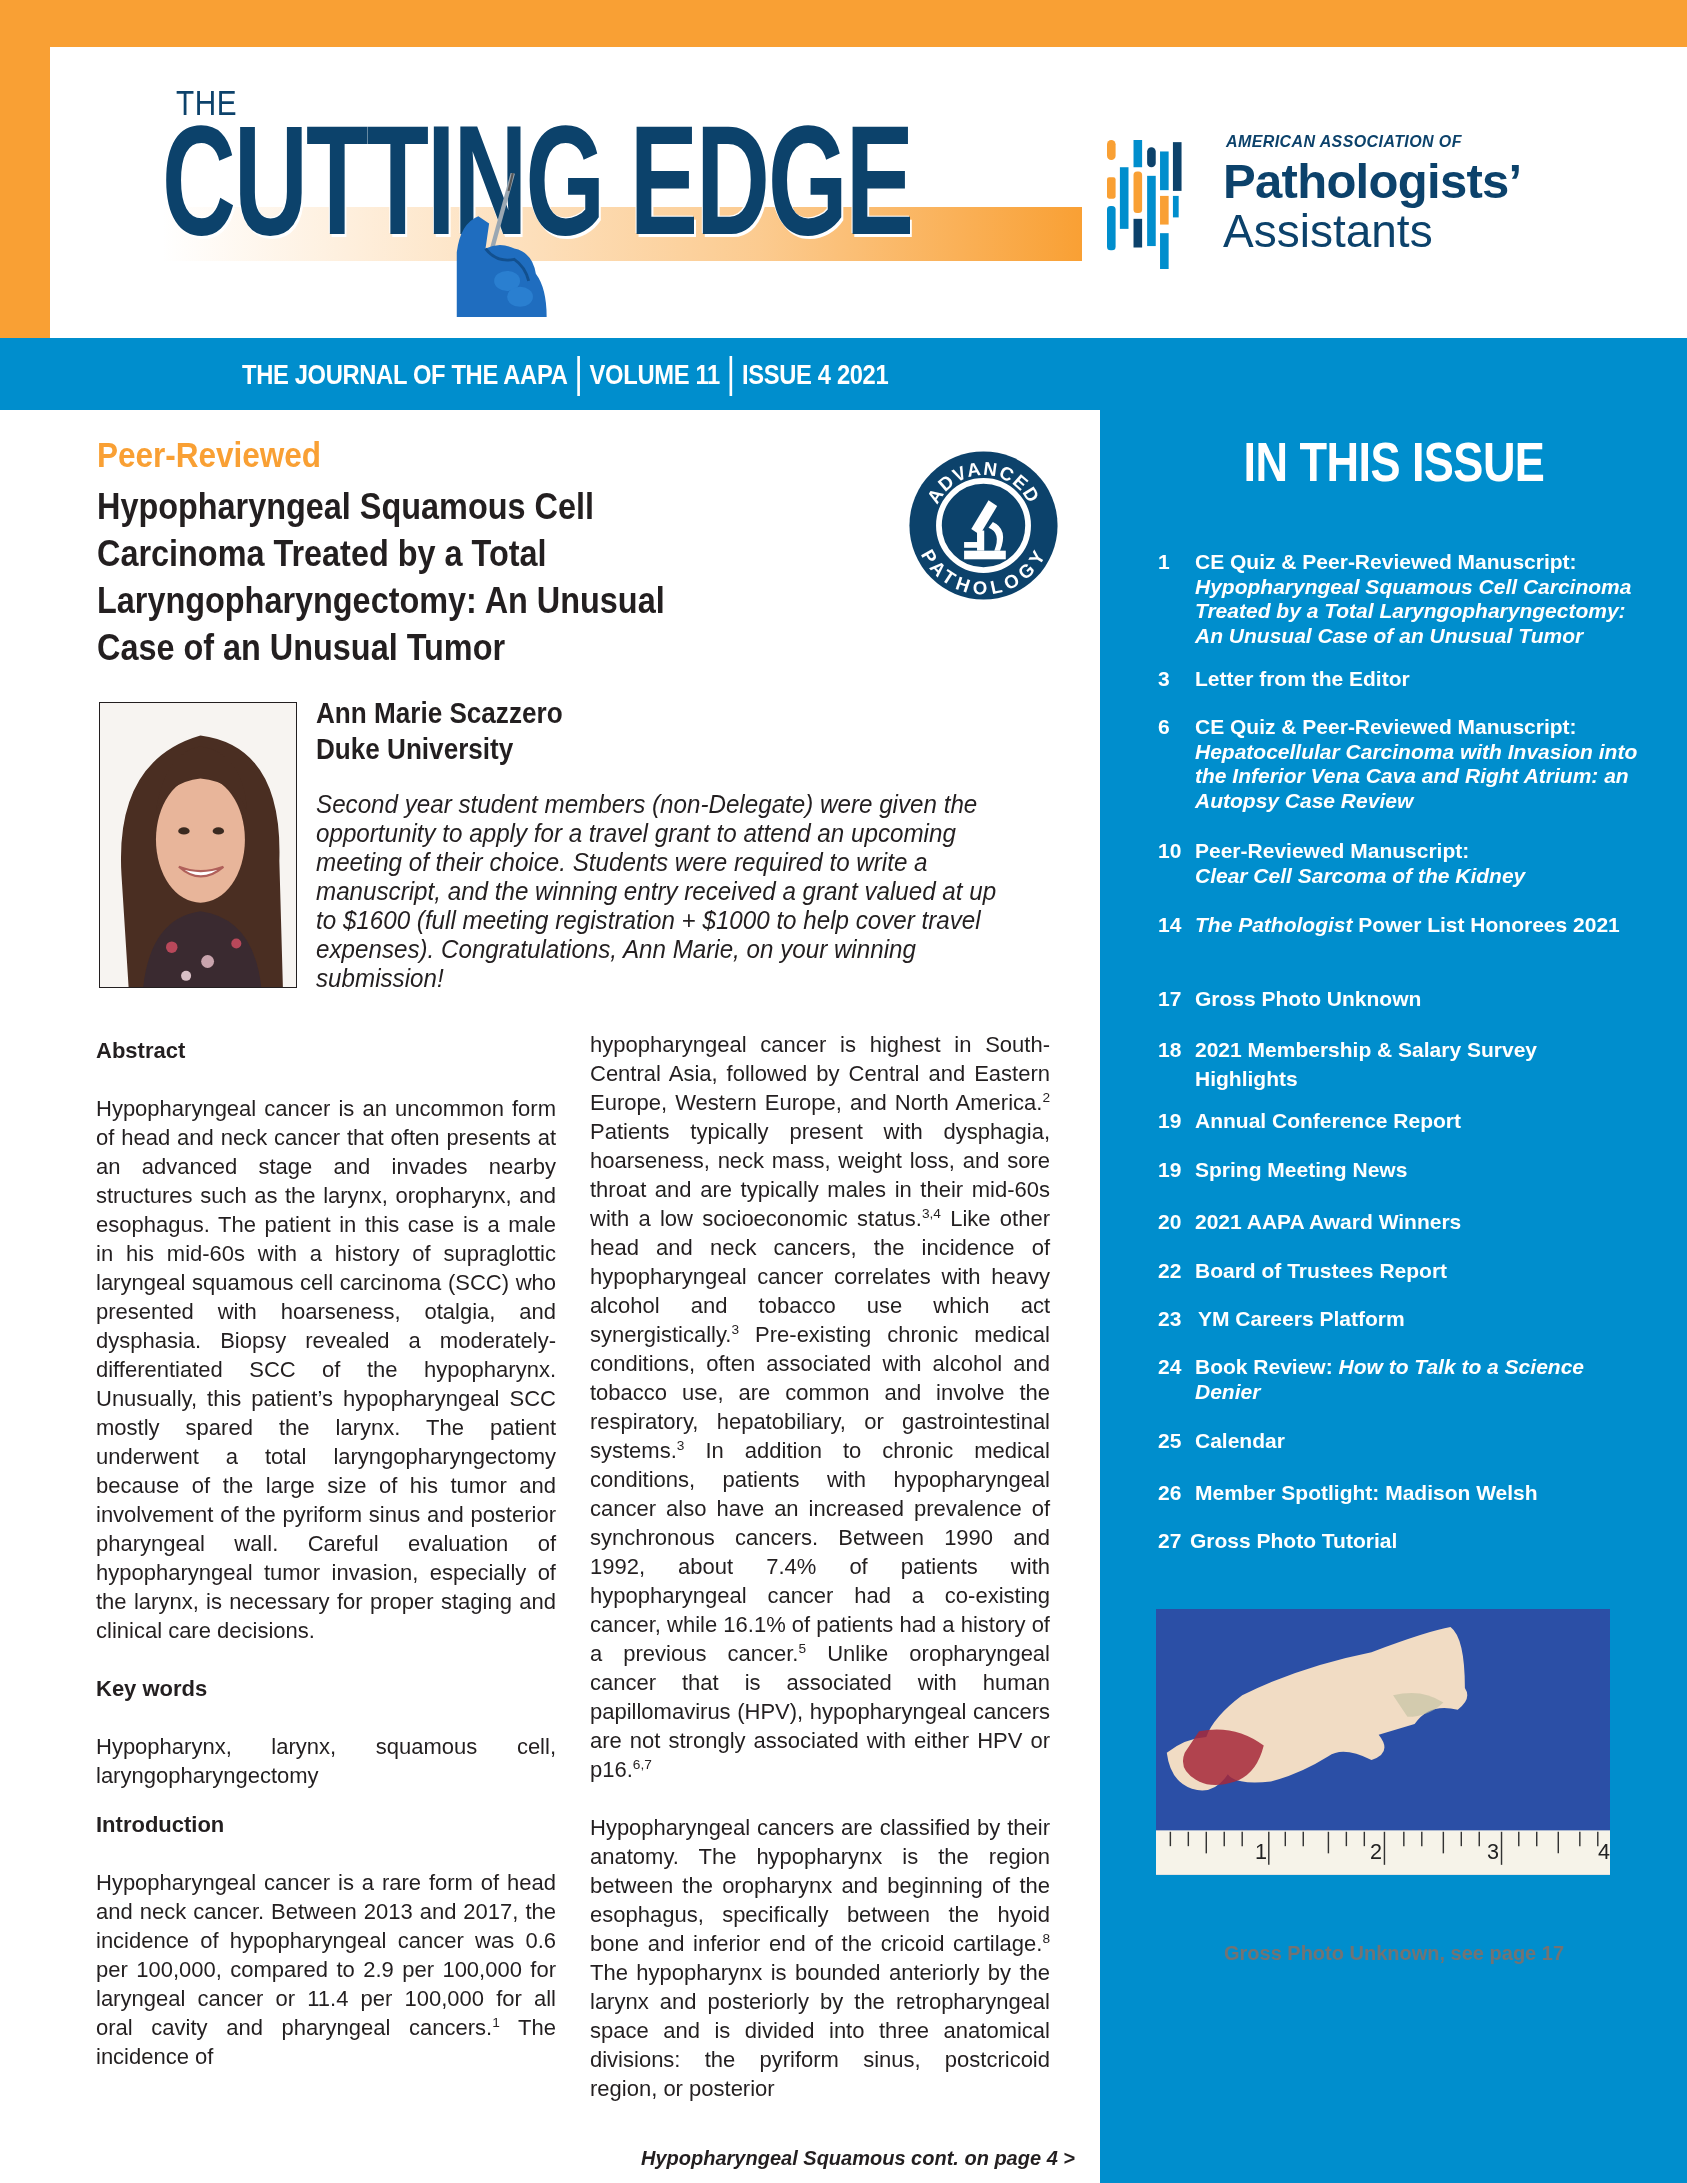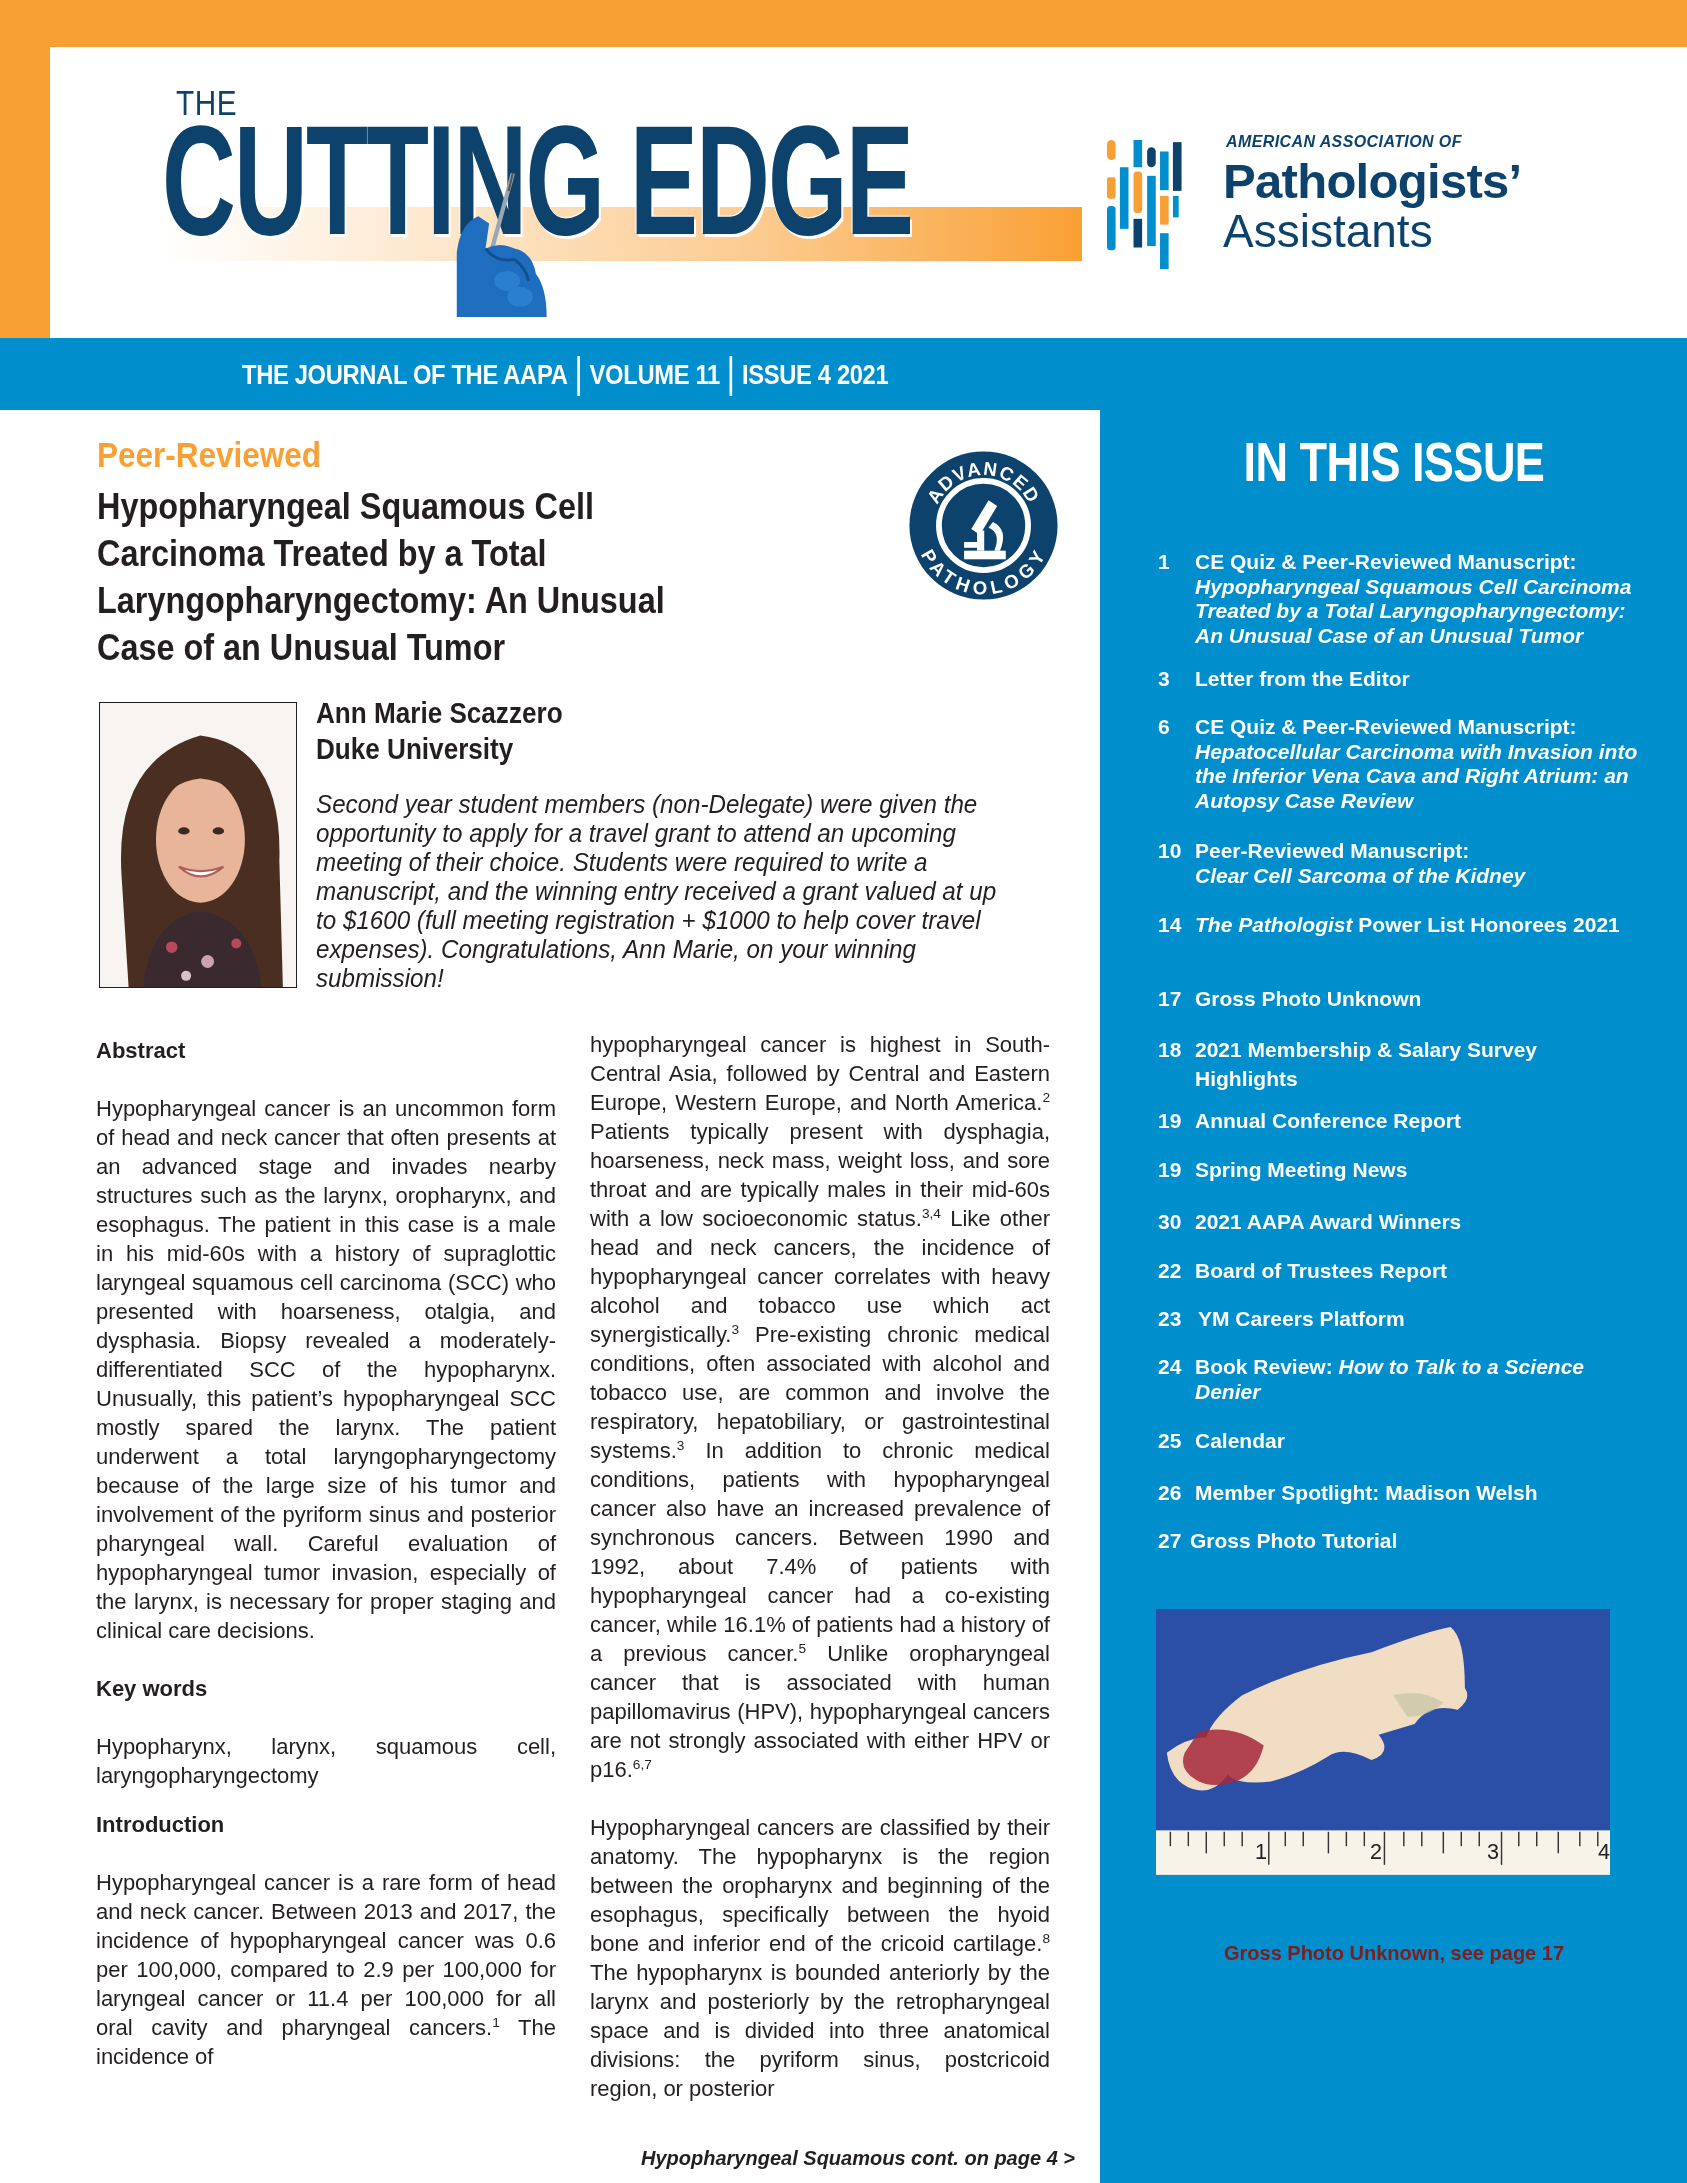--- a/index.html
+++ b/index.html
@@ -230,7 +230,7 @@
     <div class="toc-body toc-head">Spring Meeting News</div>
   </div>
   <div class="toc-item" style="top:660px">
-    <span class="toc-num">30</span>
+    <span class="toc-num">20</span>
     <div class="toc-body toc-head">2021 AAPA Award Winners</div>
   </div>
   <div class="toc-item" style="top:709px">

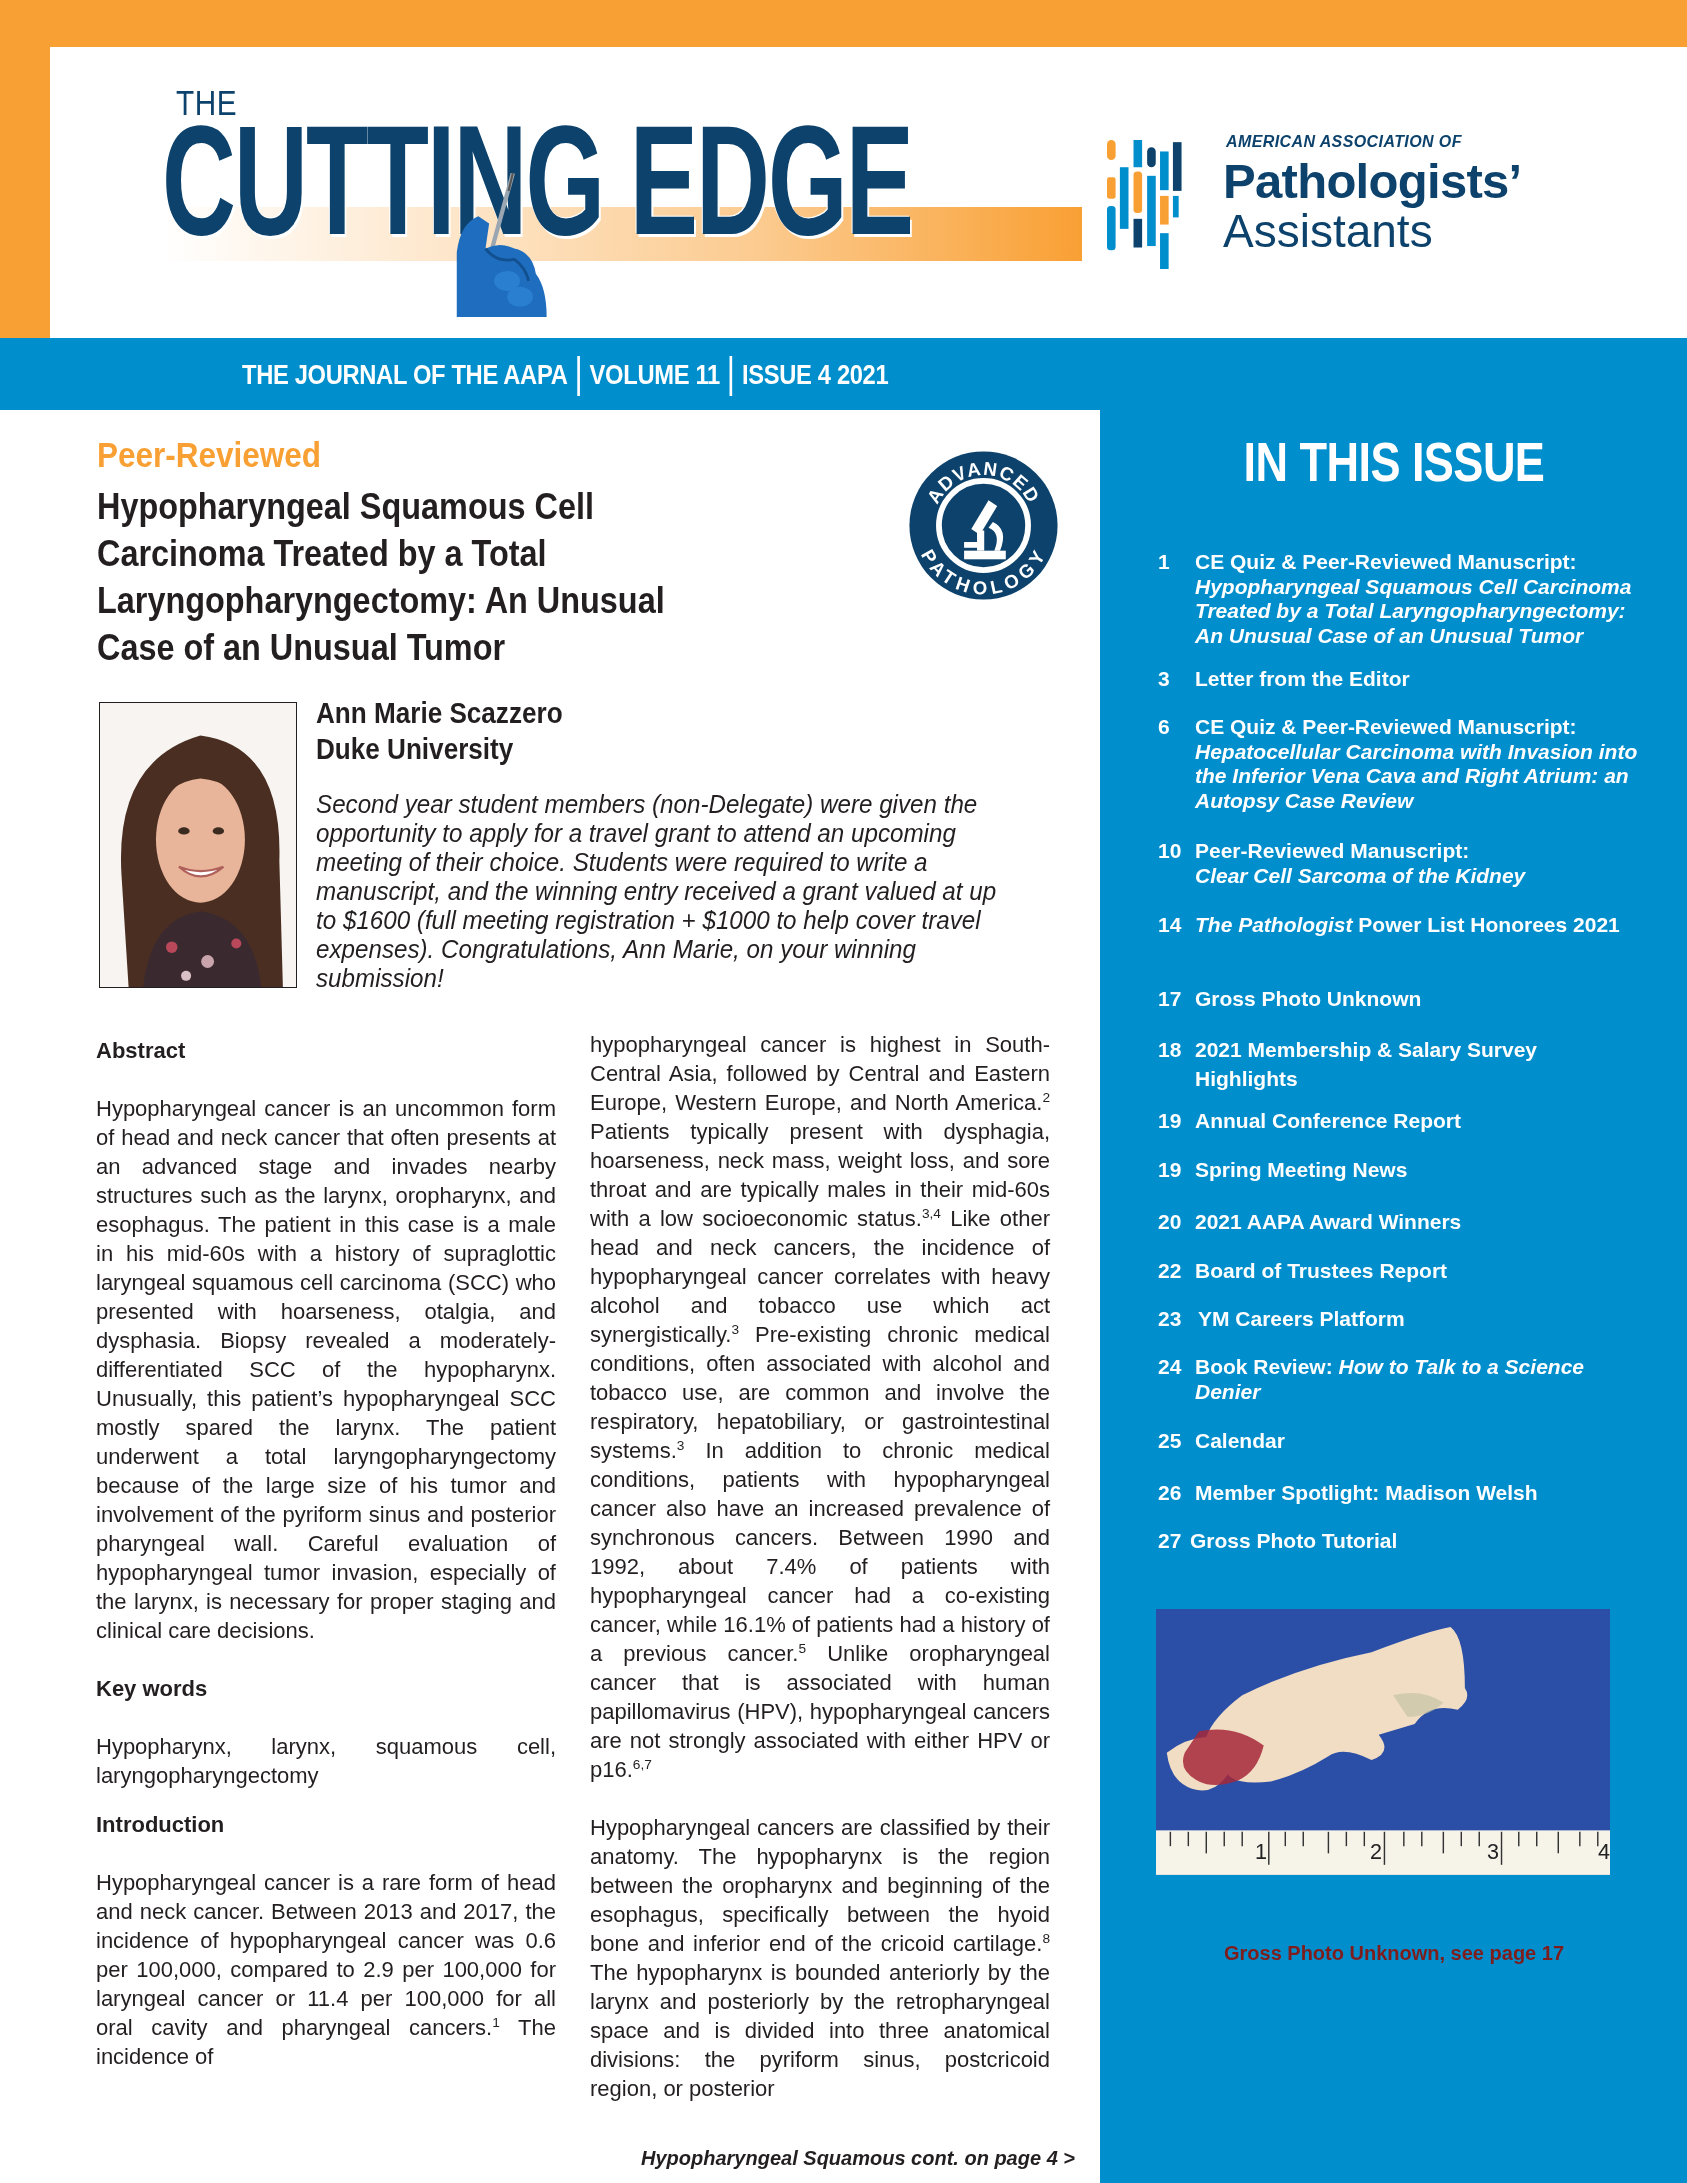--- a/index.html
+++ b/index.html
@@ -36,7 +36,7 @@
   .toc-head { font-weight: 700; }
   .toc-sub { font-style: italic; font-weight: 700; }
   .gross-photo { position: absolute; left: 1156px; top: 1609px; width: 454px; height: 266px; overflow: hidden; background: #2a4fa8; }
-  .gross-caption { position: absolute; left: 1100px; top: 1942px; width: 588px; text-align: center; font-size: 20px; font-weight: 700; color: #7f1d1d; }
+  .gross-caption { position: absolute; left: 1100px; top: 1942px; width: 588px; text-align: center; font-size: 20px; font-weight: 700; color: #737373; }
 
   
   .kicker { position: absolute; left: 97px; top: 435px; font-size: 35px; font-weight: 700; color: #f9a034; transform: scaleX(0.9); transform-origin: left; }

